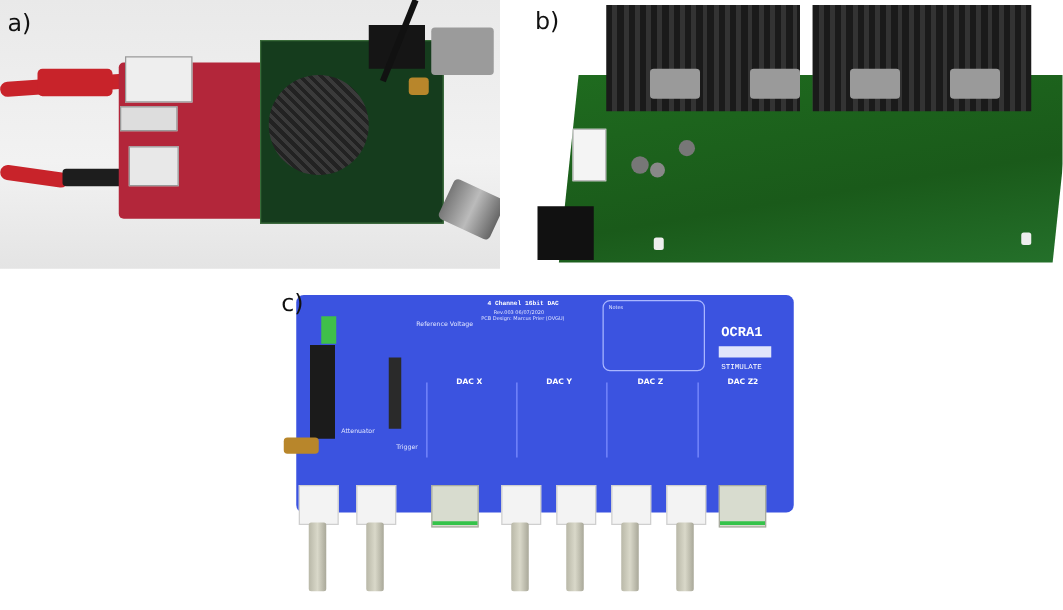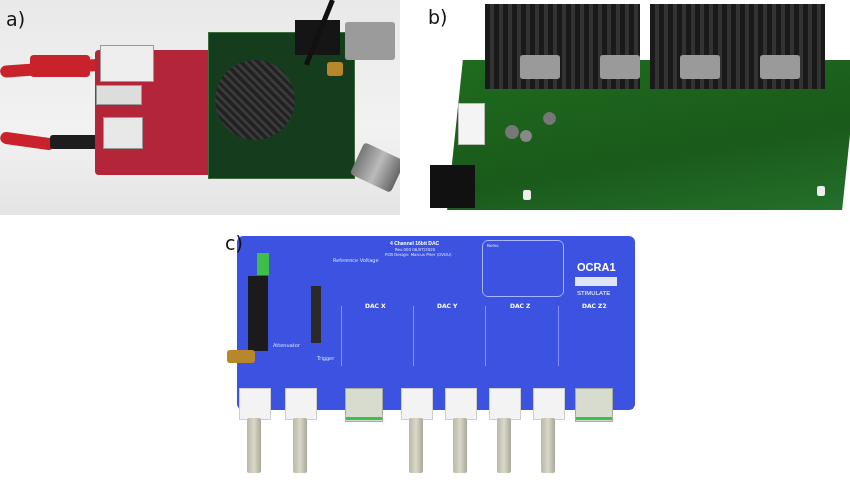--- a/index.html
+++ b/index.html
@@ -25,7 +25,7 @@
   #pc{left:225px;top:228px;width:420px;height:260px;background:#ffffff;}
   .board-blue{position:absolute;left:12px;top:8px;width:398px;height:174px;background:#3b53e0;border-radius:6px;}
   .notes-box{position:absolute;border:1px solid #a9b6ff;border-radius:6px;}
-  .blue-text{position:absolute;color:#fff;font-weight:bold;font-family:Liberation Sans, sans-serif;}
+  .blue-text{position:absolute;color:#fff;font-weight:bold;font-family:Liberation Mono, monospace;}
   .small-text{position:absolute;color:#dfe4ff;font-size:4px;font-family:"DejaVu Sans",sans-serif;}
   .header-black{position:absolute;background:#1b1b1b;}
   .green-term{position:absolute;background:#3fbf4a;}

